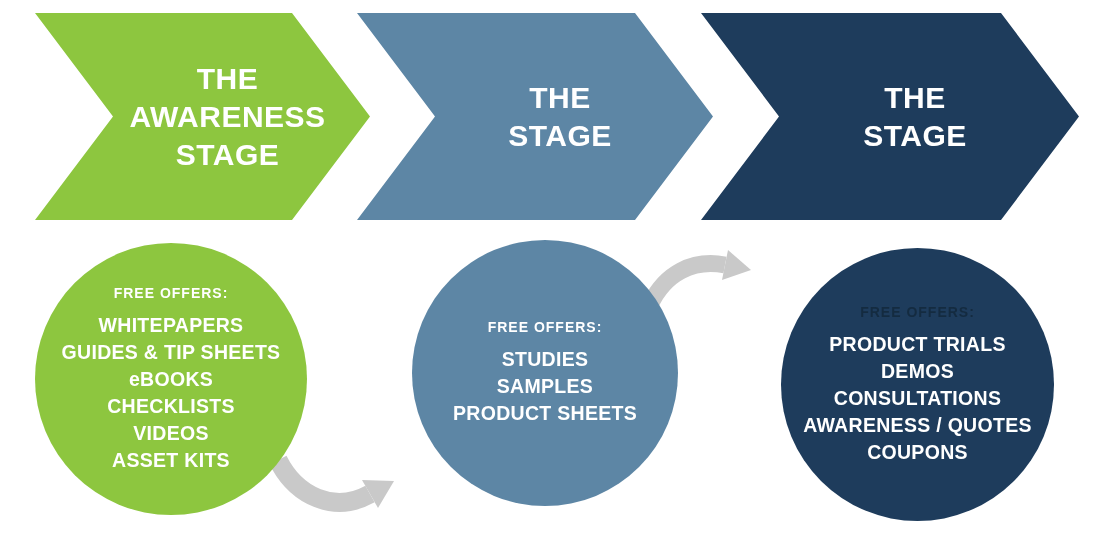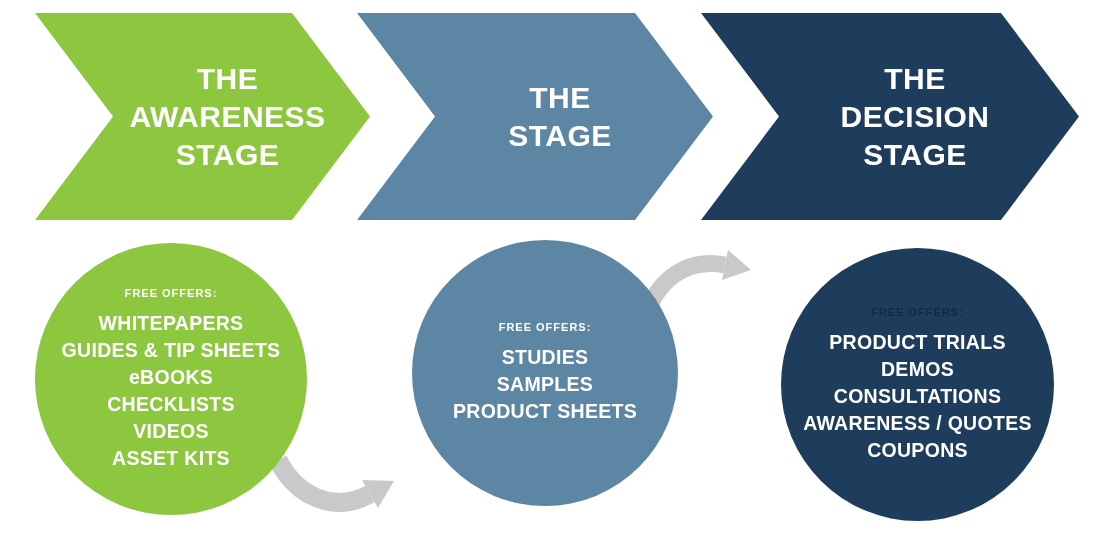--- a/index.html
+++ b/index.html
@@ -87,7 +87,6 @@
 
   <div class="chevron decision">
     <div>THE</div>
-    <div>DECISION</div>
     <div>STAGE</div>
   </div>
 

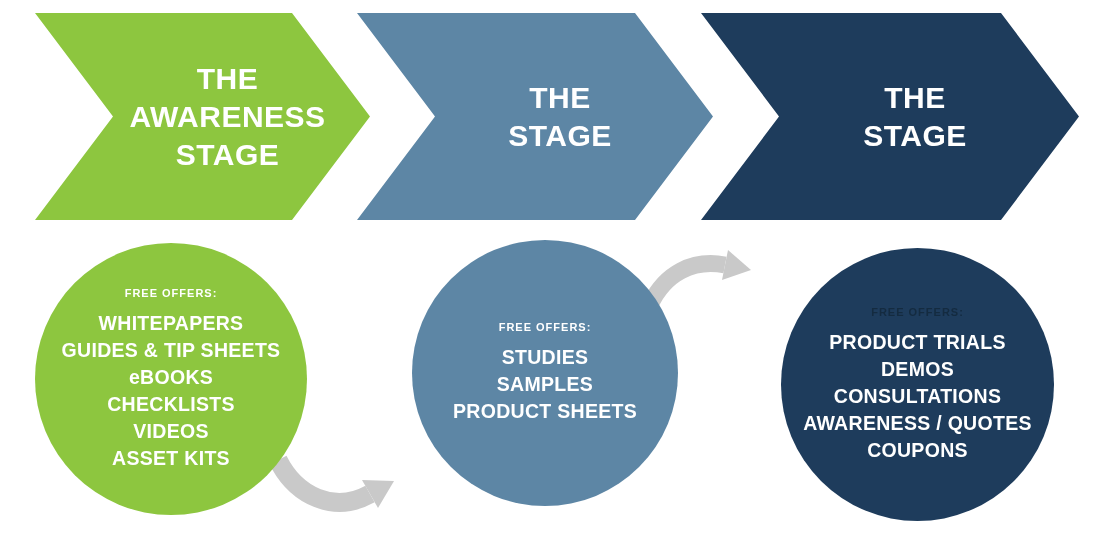--- a/index.html
+++ b/index.html
@@ -49,7 +49,7 @@
     font-weight: bold;
   }
   .circle .heading {
-    font-size: 11px;
+    font-size: 14px;
     letter-spacing: 1px;
     margin-bottom: 11px;
   }

